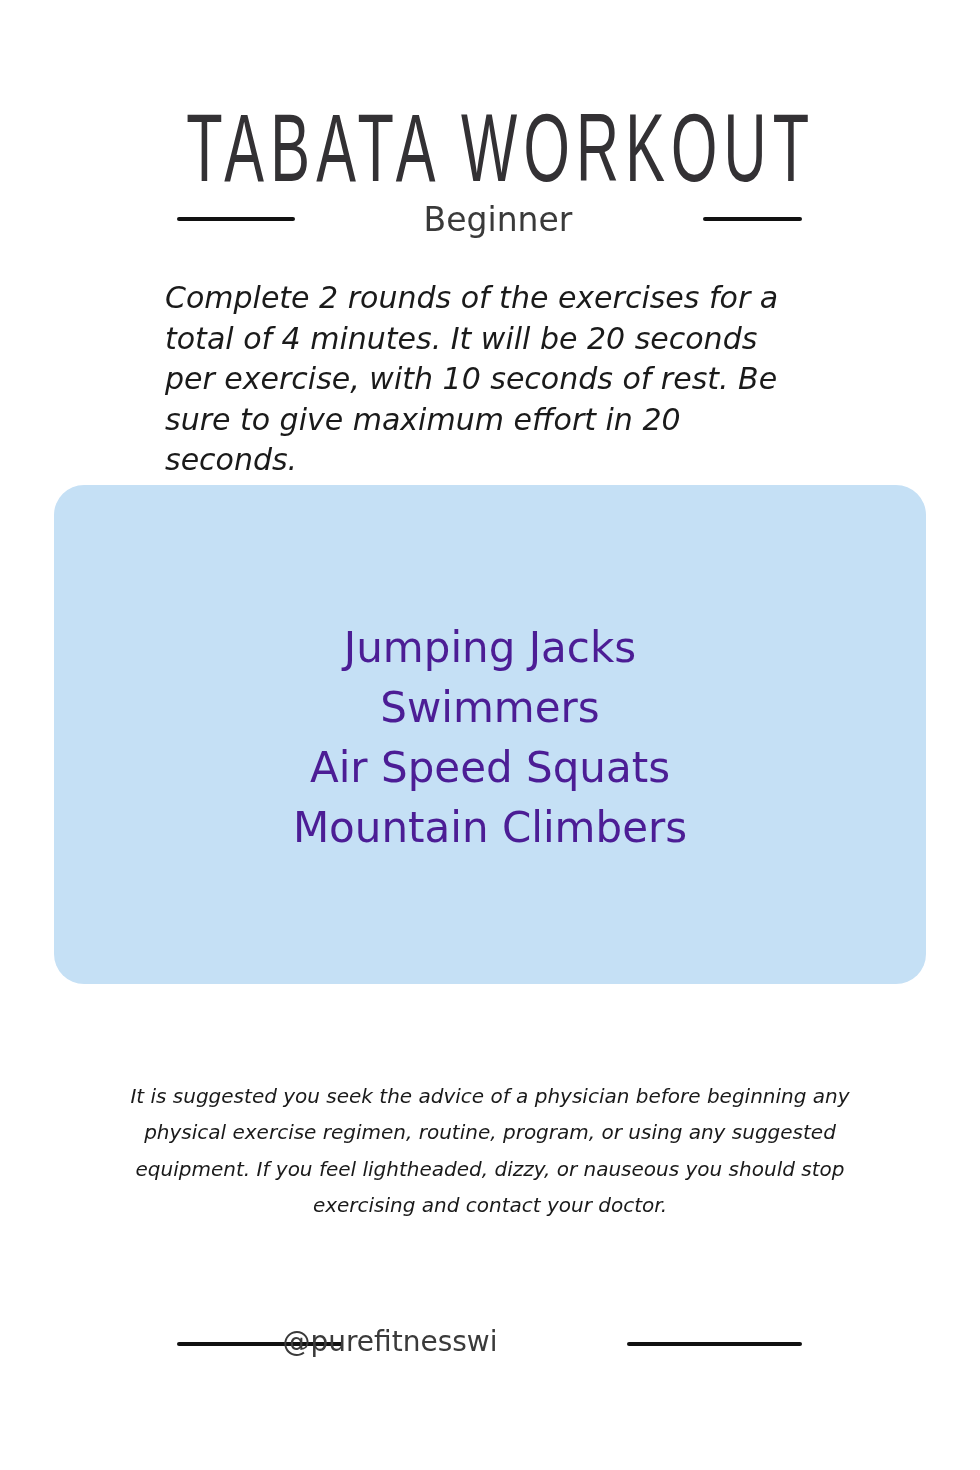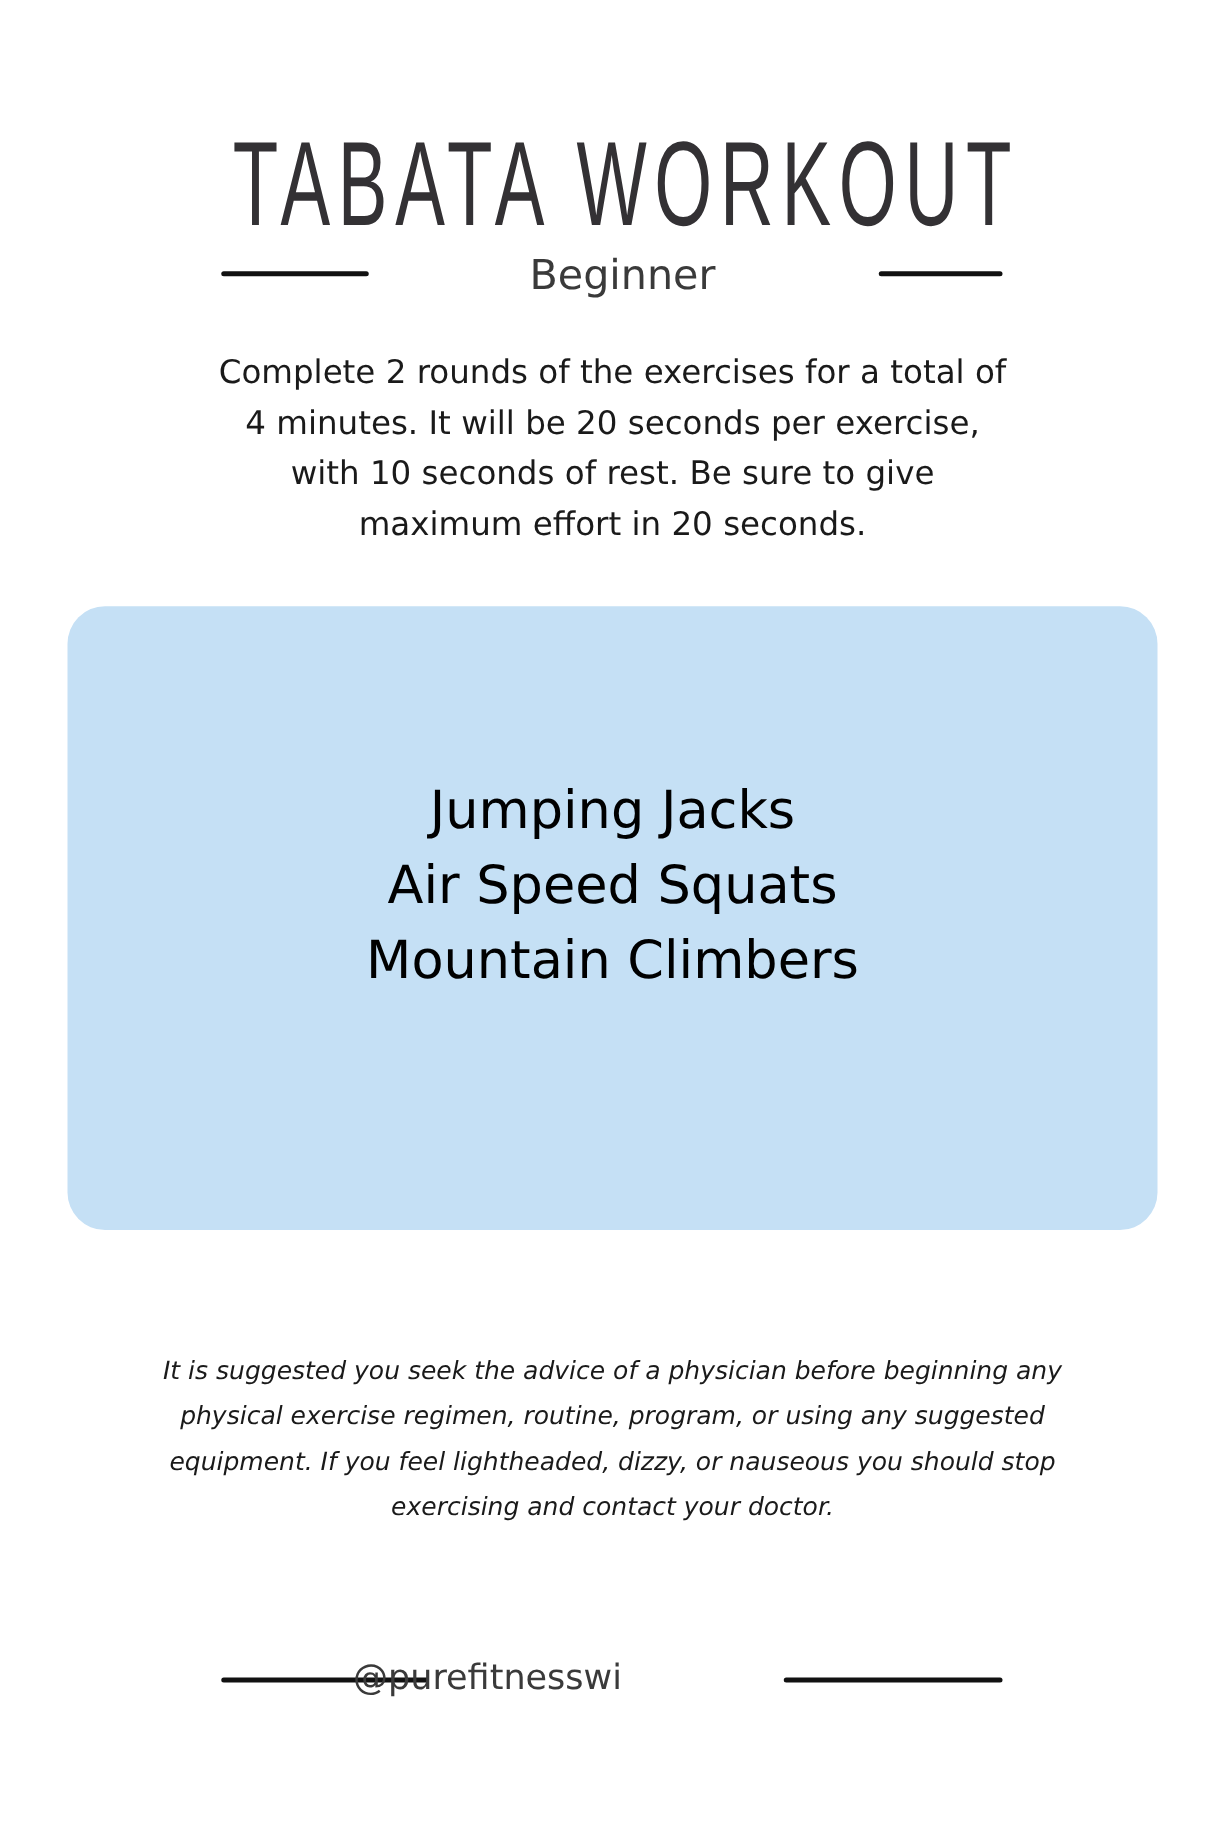--- a/index.html
+++ b/index.html
@@ -21,8 +21,8 @@
     font-size: 33px; line-height: 40px; color: #3a3a3a; margin-left: 8px;
   }
   .intro {
-    position: absolute; top: 278px; left: 165px; width: 650px; text-align: center;
-    font-size: 26px; line-height: 40.5px; color: #1a1a1a;
+    position: absolute; top: 278px; left: 165px; width: 650px; text-align: left;
+    font-style: italic; font-size: 30px; line-height: 40.5px; color: #1a1a1a;
   }
   .panel {
     position: absolute; top: 485px; left: 54px; width: 872px; height: 499px;

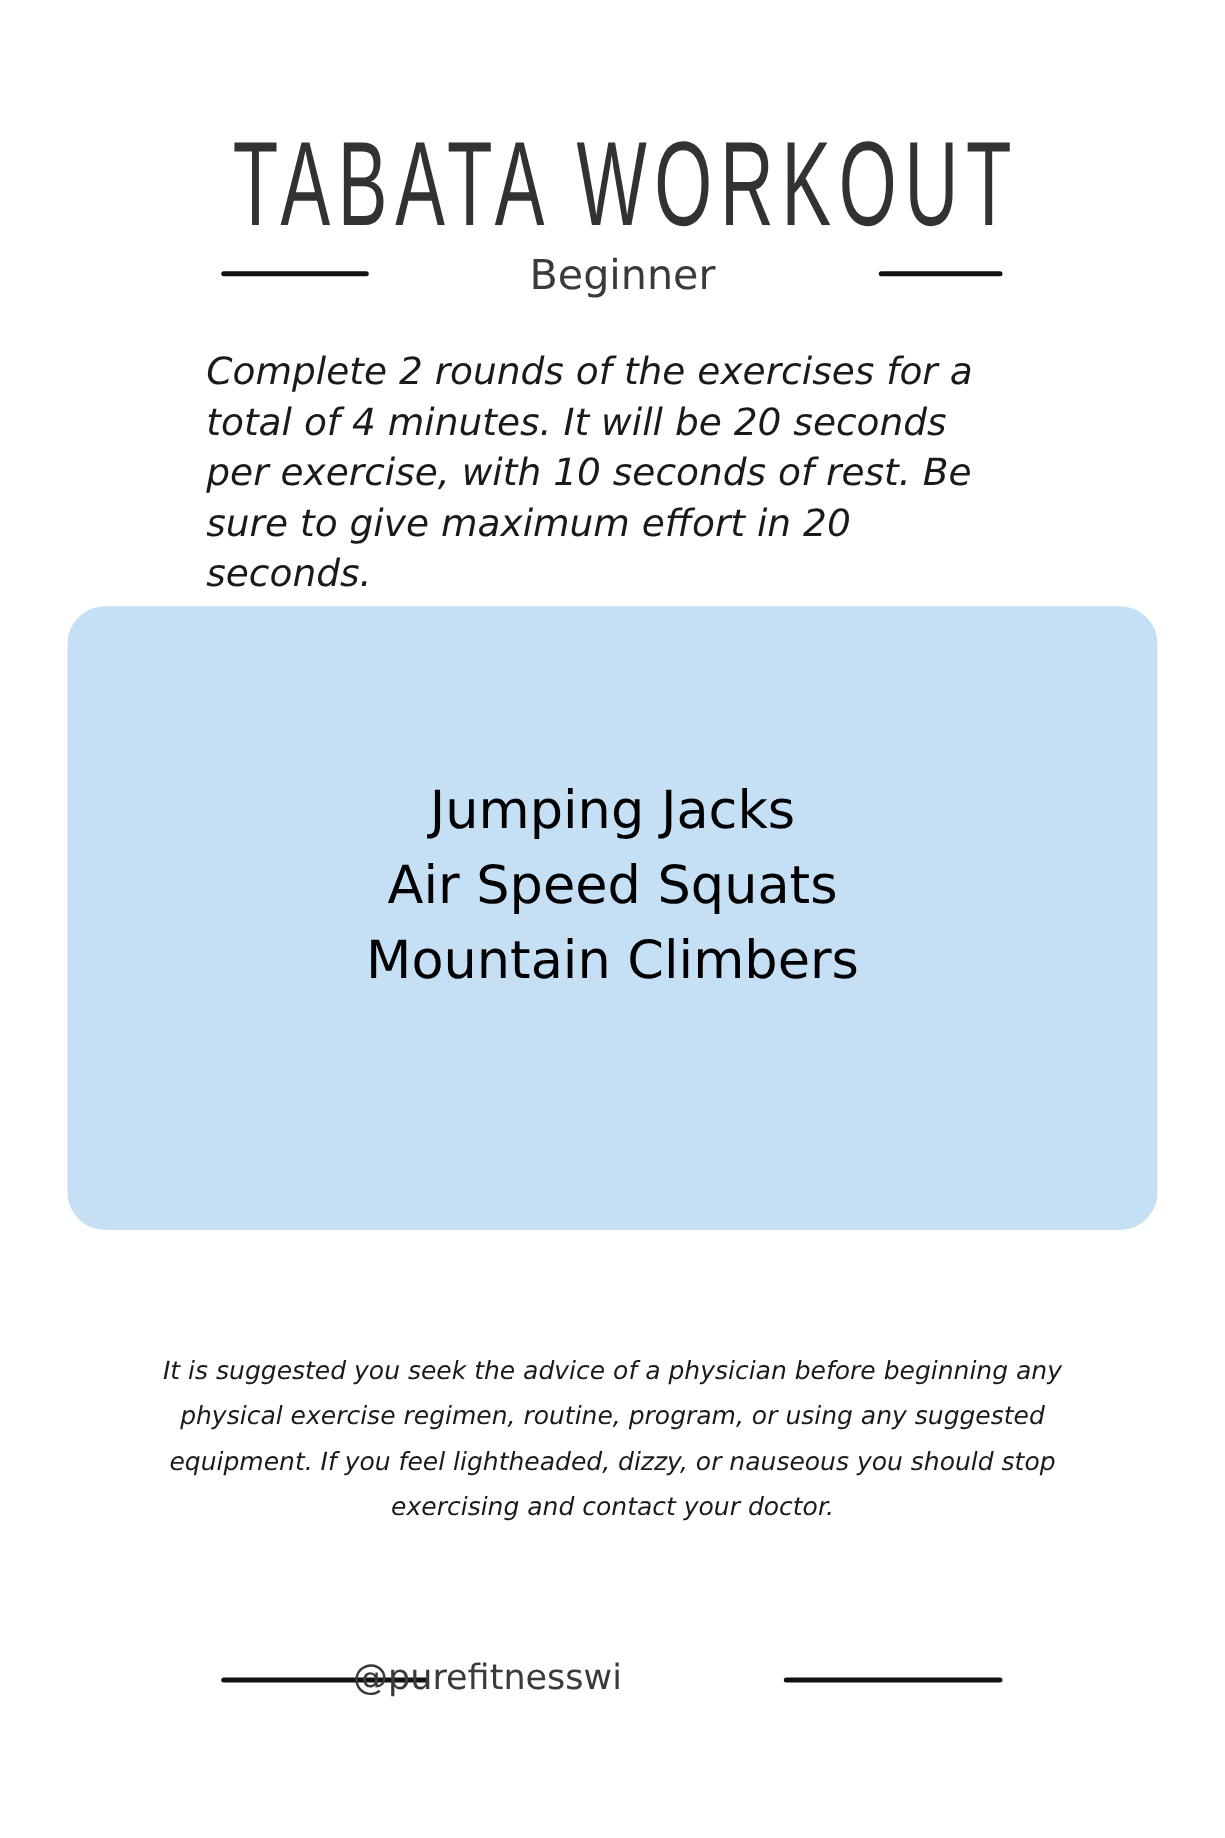--- a/index.html
+++ b/index.html
@@ -32,7 +32,7 @@
     position: absolute; top: 618px; left: 0; width: 980px; text-align: center;
     list-style: none; margin: 0; padding: 0;
   }
-  .exercises li { font-size: 42px; line-height: 60px; color: #000000; }
+  .exercises li { font-size: 42px; line-height: 60px; color: #4c1d95; }
   .disclaimer {
     position: absolute; top: 1078px; left: 90px; width: 800px; text-align: center;
     font-style: italic; font-size: 20px; line-height: 36.3px; color: #1a1a1a;

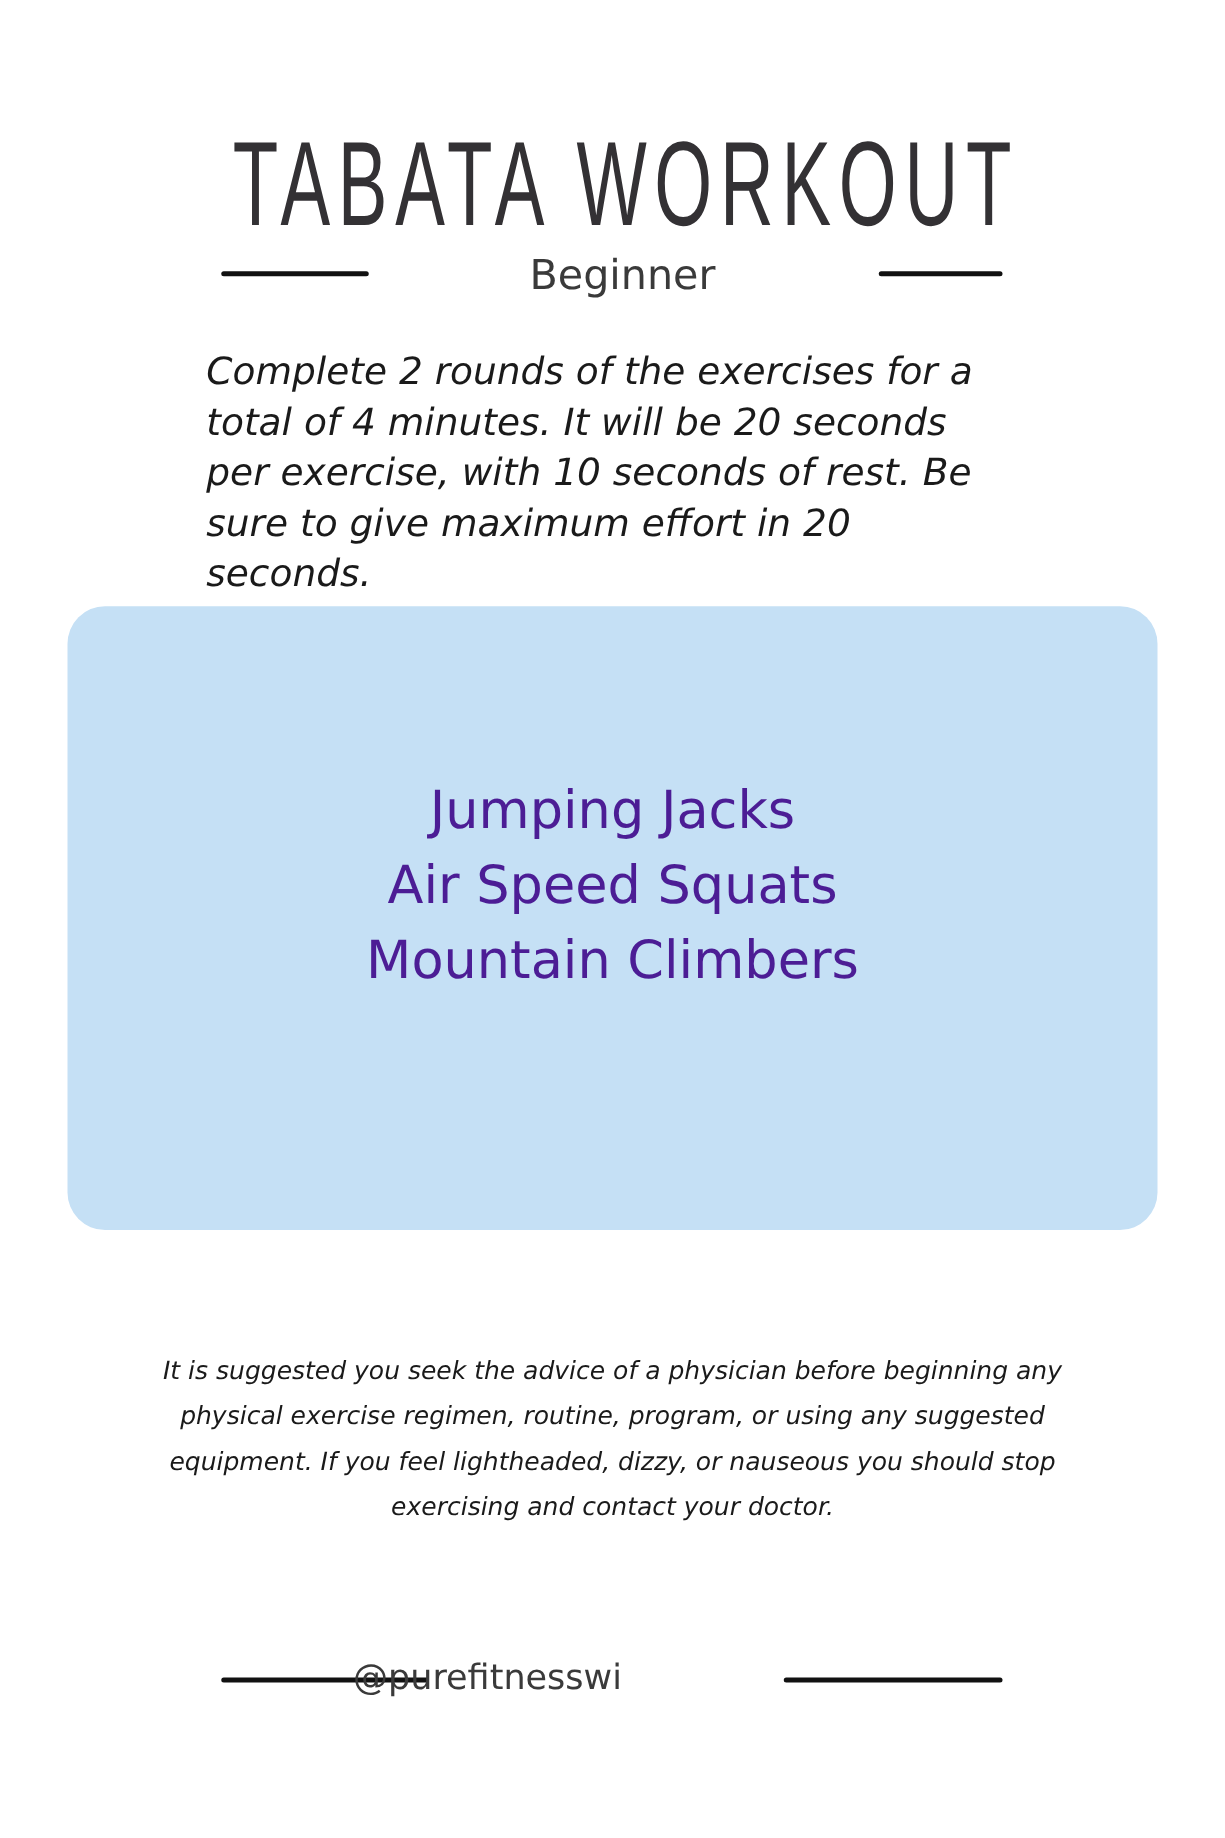--- a/index.html
+++ b/index.html
@@ -60,6 +60,7 @@
 
 <ul class="exercises">
   <li>Jumping Jacks</li>
+  <li>Swimmers</li>
   <li>Air Speed Squats</li>
   <li>Mountain Climbers</li>
 </ul>

